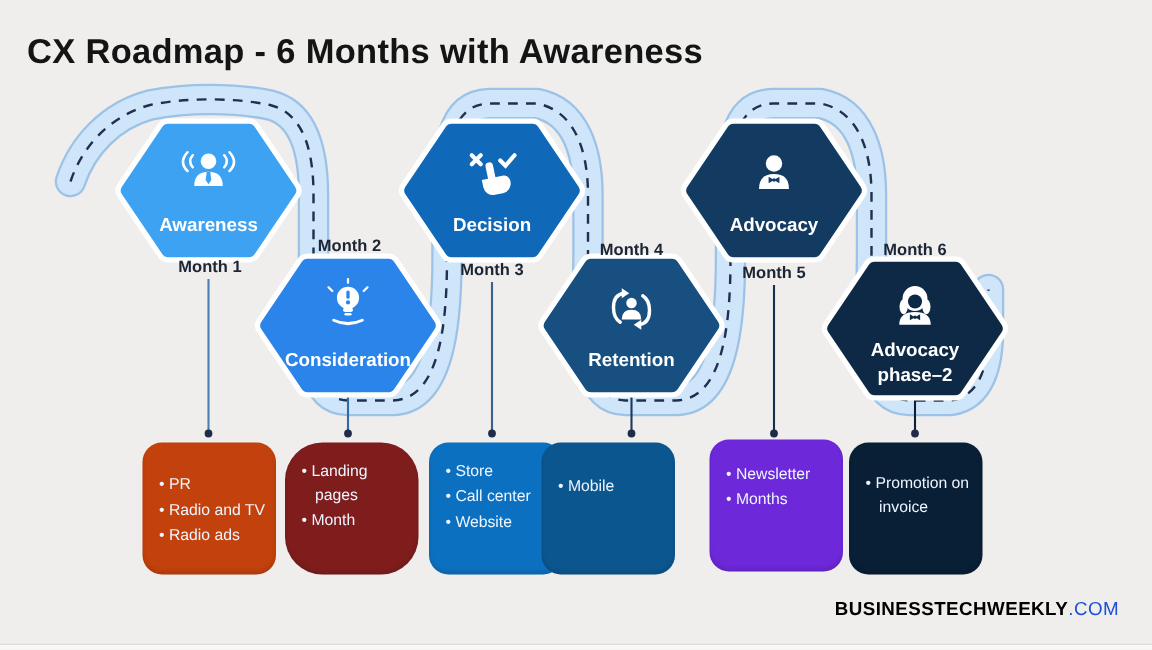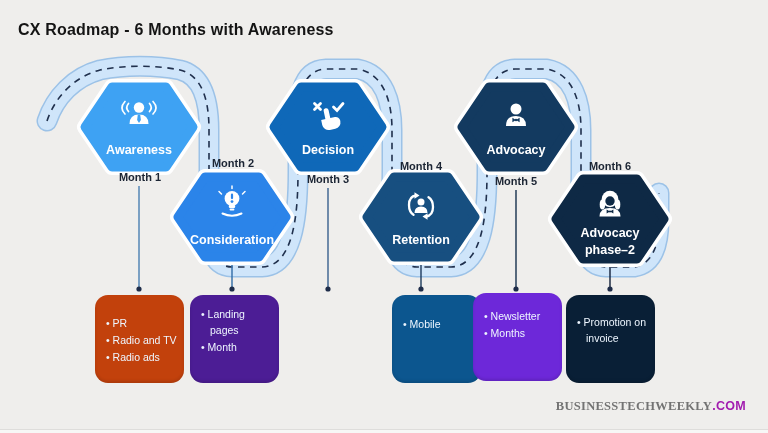--- a/index.html
+++ b/index.html
@@ -10,7 +10,7 @@
   }
   .title{
     position:absolute;left:18px;top:21px;
-    font-size:16px;font-weight:bold;color:#141414;letter-spacing:.2px;
+    font-size:23px;font-weight:bold;color:#141414;letter-spacing:.2px;
   }
   svg{position:absolute;left:0;top:0;}
   .stage-label{fill:#ffffff;font-family:"Liberation Sans",sans-serif;font-size:12.5px;font-weight:600;text-anchor:middle;}

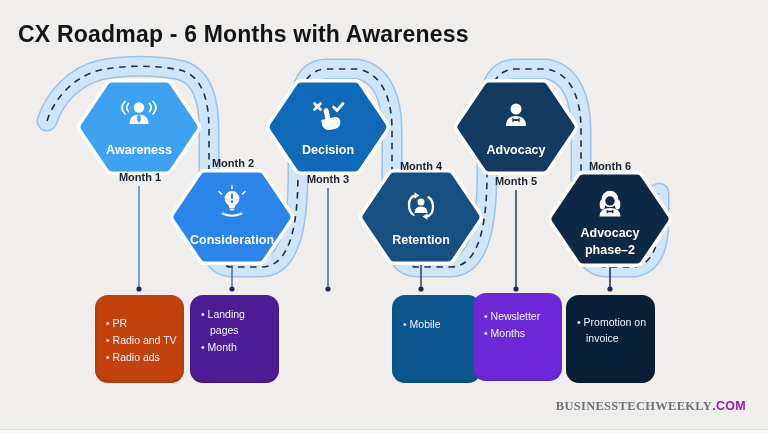--- a/index.html
+++ b/index.html
@@ -179,7 +179,7 @@
       <li><span>Radio ads</span></li>
     </ul>
   </div>
-  <div class="card" style="left: 190px; top: 295px; padding-top: 12px; background-color: #4c1d95;">
+  <div class="card" style="left: 190px; top: 295px; padding-top: 12px; background-color: #7f1d1d; border-radius: 25px;">
     <ul>
       <li><span>Landing pages</span></li>
       <li><span>Month</span></li>

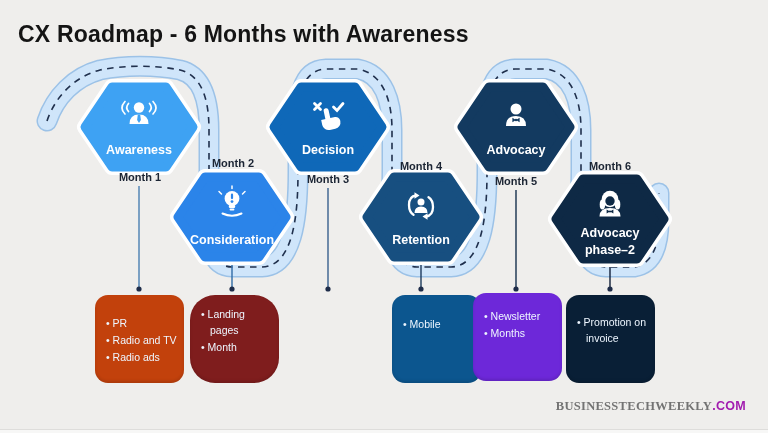--- a/index.html
+++ b/index.html
@@ -185,6 +185,13 @@
       <li><span>Month</span></li>
     </ul>
   </div>
+  <div class="card" style="left: 286px; top: 295px; padding-top: 12px; background-color: rgb(12, 112, 192);">
+    <ul>
+      <li><span>Store</span></li>
+      <li><span>Call center</span></li>
+      <li><span>Website</span></li>
+    </ul>
+  </div>
   <div class="card" style="left: 392px; top: 295px; padding-top: 22px; background-color: rgb(12, 86, 143);">
     <ul>
       <li><span>Mobile</span></li>

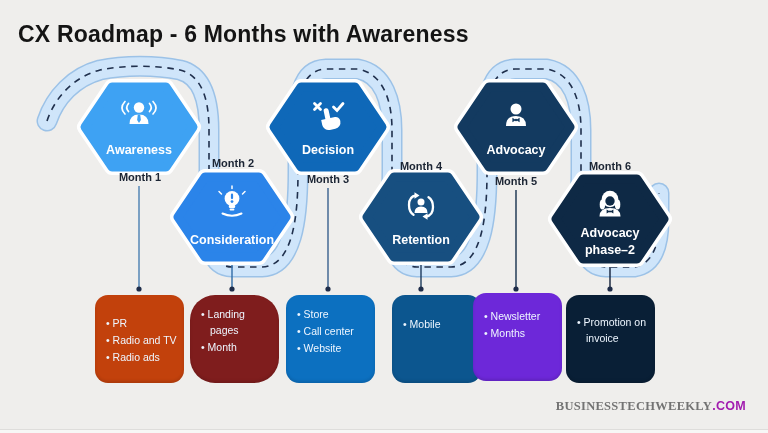--- a/index.html
+++ b/index.html
@@ -192,7 +192,7 @@
       <li><span>Website</span></li>
     </ul>
   </div>
-  <div class="card" style="left: 392px; top: 295px; padding-top: 22px; background-color: rgb(12, 86, 143);">
+  <div class="card" style="left: 361px; top: 295px; padding-top: 22px; background-color: rgb(12, 86, 143);">
     <ul>
       <li><span>Mobile</span></li>
     </ul>

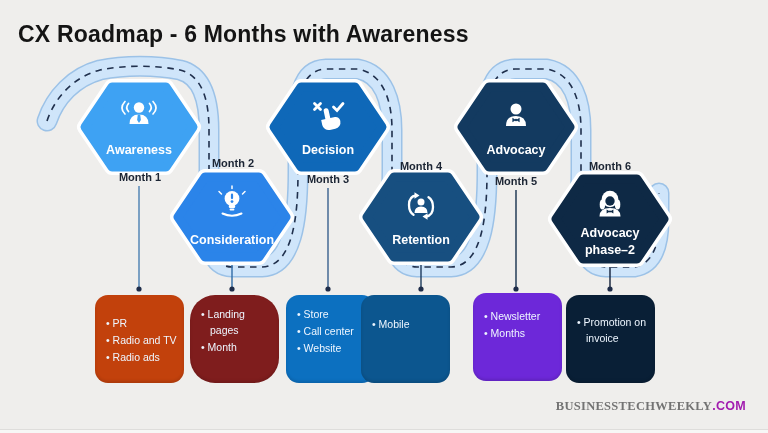--- a/index.html
+++ b/index.html
@@ -25,7 +25,7 @@
   .card li{padding-left:9px;text-indent:-9px;margin-bottom:1px;}
   .card li::before{content:"\2022\00a0";}
   .brand{position:absolute;right:22px;top:399px;font-size:12.5px;letter-spacing:.3px;}
-  .brand .name{font-weight:bold;color:#737373;font-family:Liberation Serif, serif;}
+  .brand .name{font-weight:bold;color:#000000;}
   .brand .suffix{font-weight:700;color:#a21caf;}
   .bottom-strip{position:absolute;left:0;bottom:0;width:768px;height:3px;background:#f7f7f6;border-top:1px solid #dedddb;}
 </style>

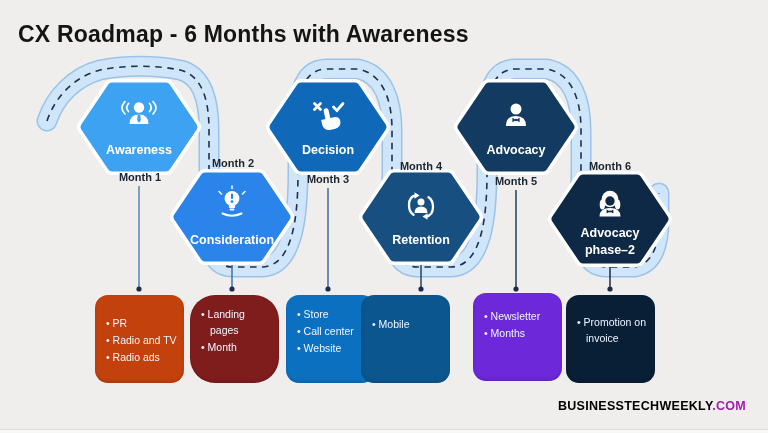--- a/index.html
+++ b/index.html
@@ -26,7 +26,7 @@
   .card li::before{content:"\2022\00a0";}
   .brand{position:absolute;right:22px;top:399px;font-size:12.5px;letter-spacing:.3px;}
   .brand .name{font-weight:bold;color:#000000;}
-  .brand .suffix{font-weight:700;color:#a21caf;}
+  .brand .suffix{font-weight:400;color:#1d4ed8;}
   .bottom-strip{position:absolute;left:0;bottom:0;width:768px;height:3px;background:#f7f7f6;border-top:1px solid #dedddb;}
 </style>
 </head>

